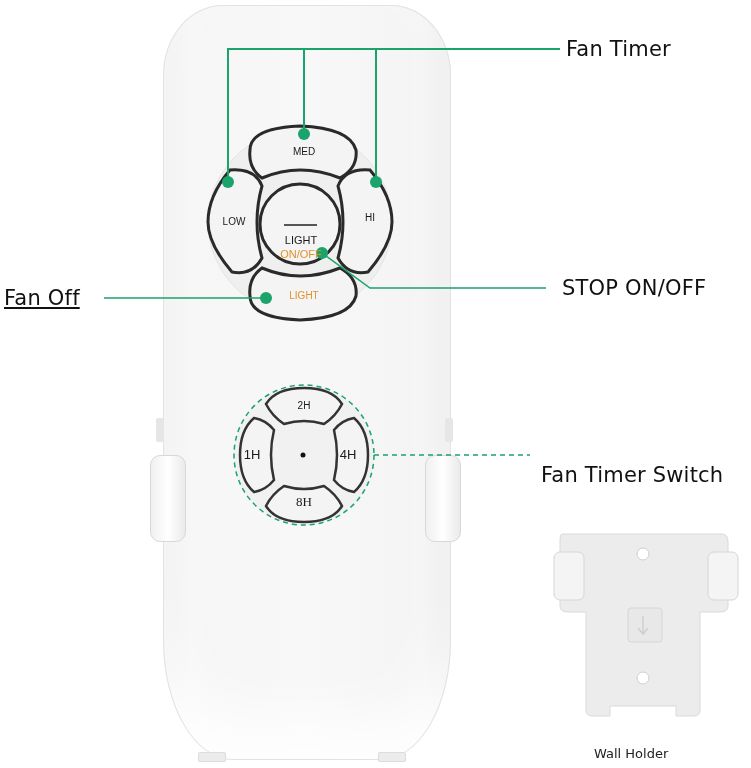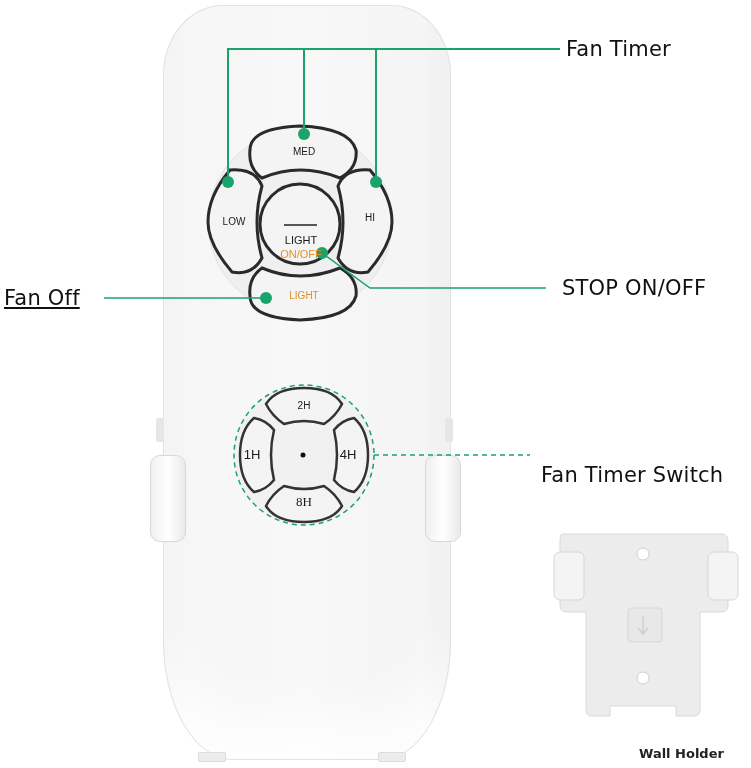--- a/index.html
+++ b/index.html
@@ -14,7 +14,7 @@
   .label-callout { color:#111; font-size:21px; white-space:nowrap; font-family:"DejaVu Sans", sans-serif; letter-spacing:0.2px; }
   .btn-text { font-size:10px; color:#1a1a1a; text-align:center; }
   .orange { color:#e0922a;text-align:center; }
-  .holder-caption { font-size:13px; color:#222; font-weight:bold; font-family:"DejaVu Sans", sans-serif;margin-left:45px; }
+  .holder-caption { font-size:13px; color:#222; font-weight:normal; font-family:"DejaVu Sans", sans-serif; }
 </style>
 </head>
 <body>

